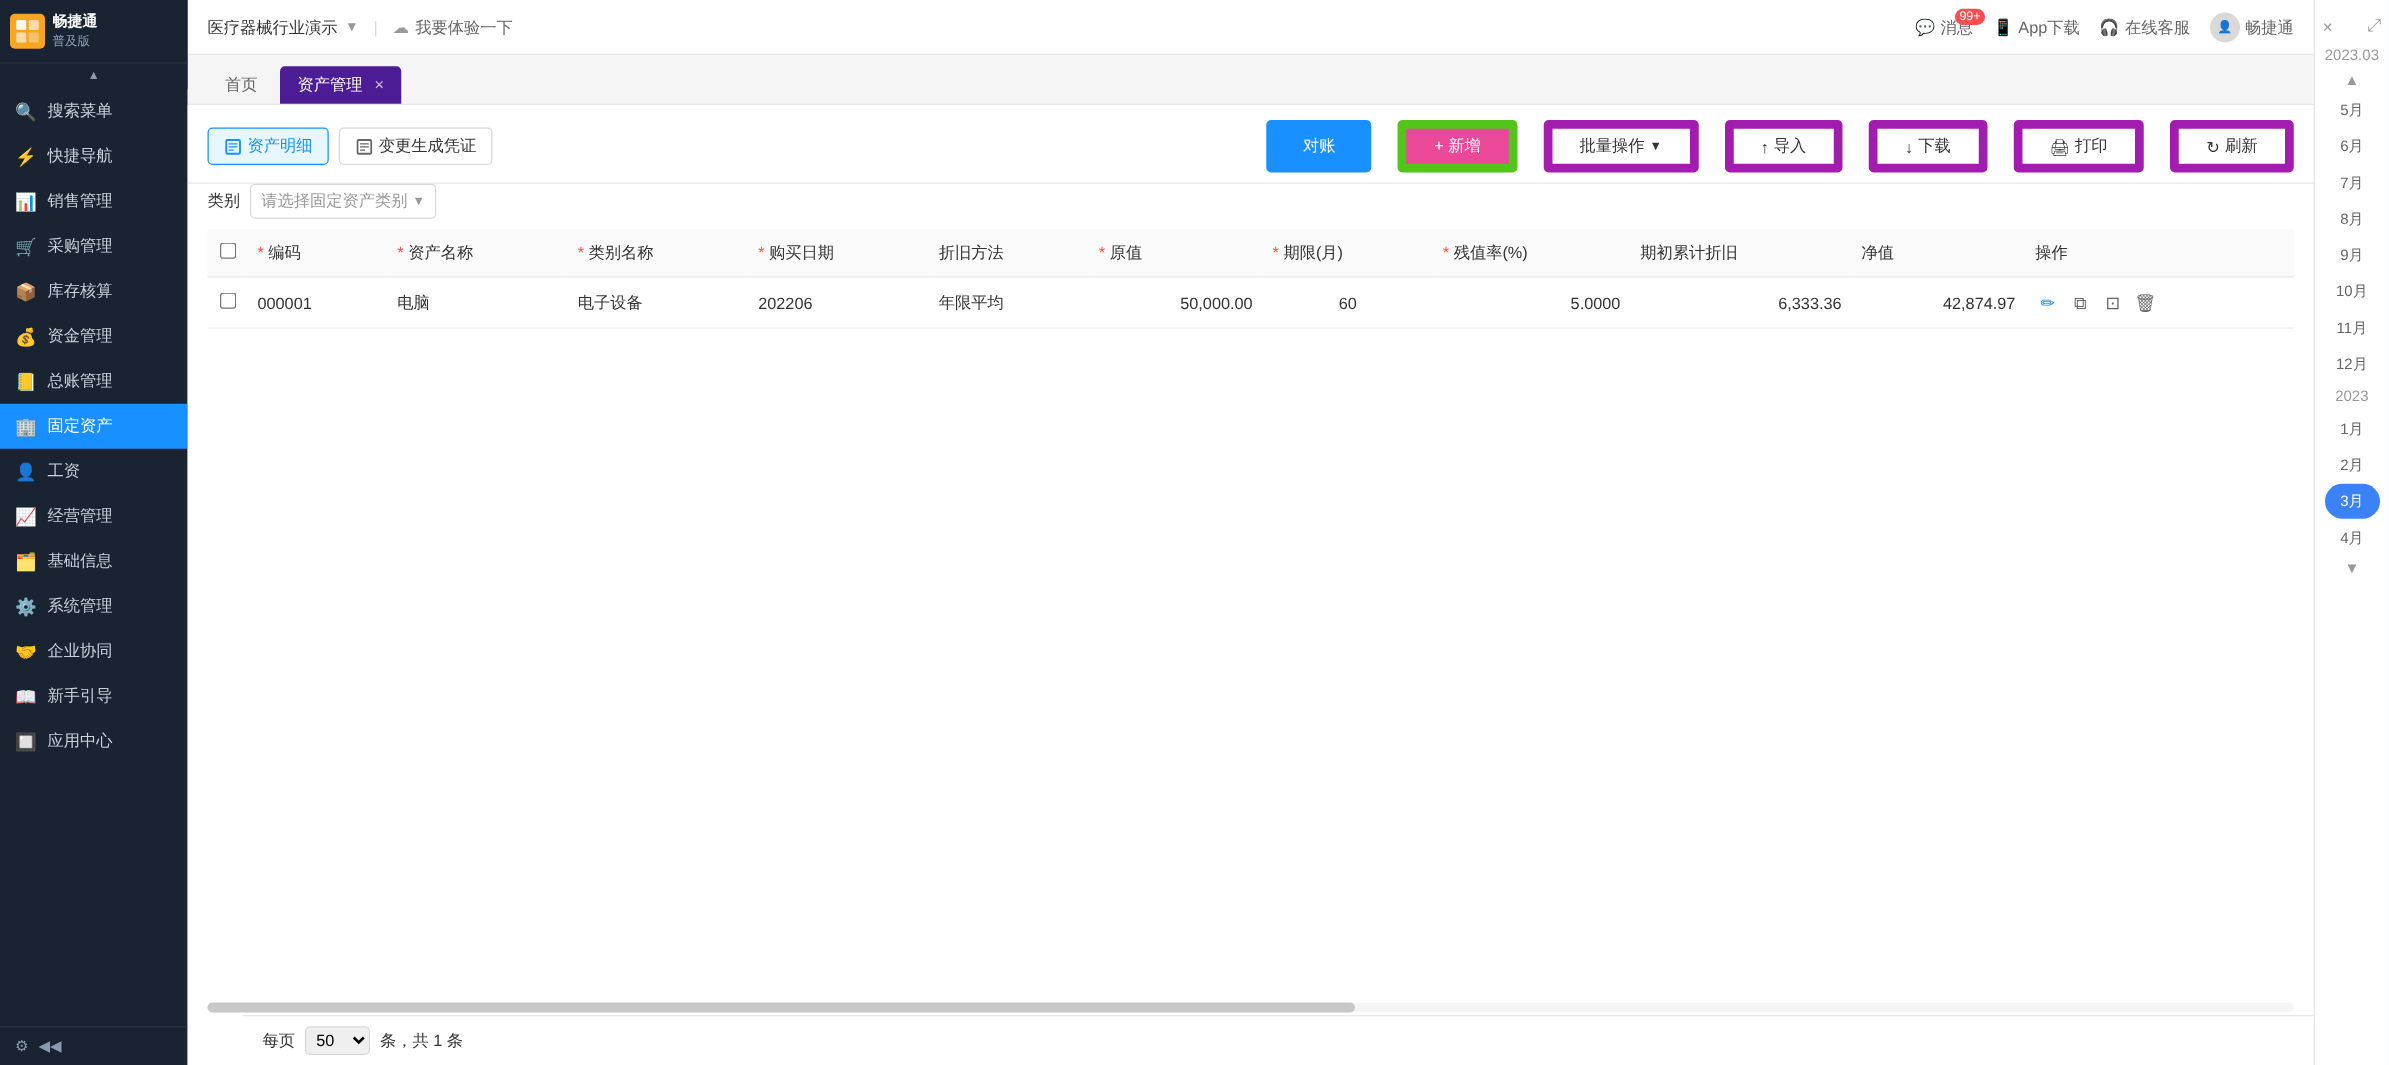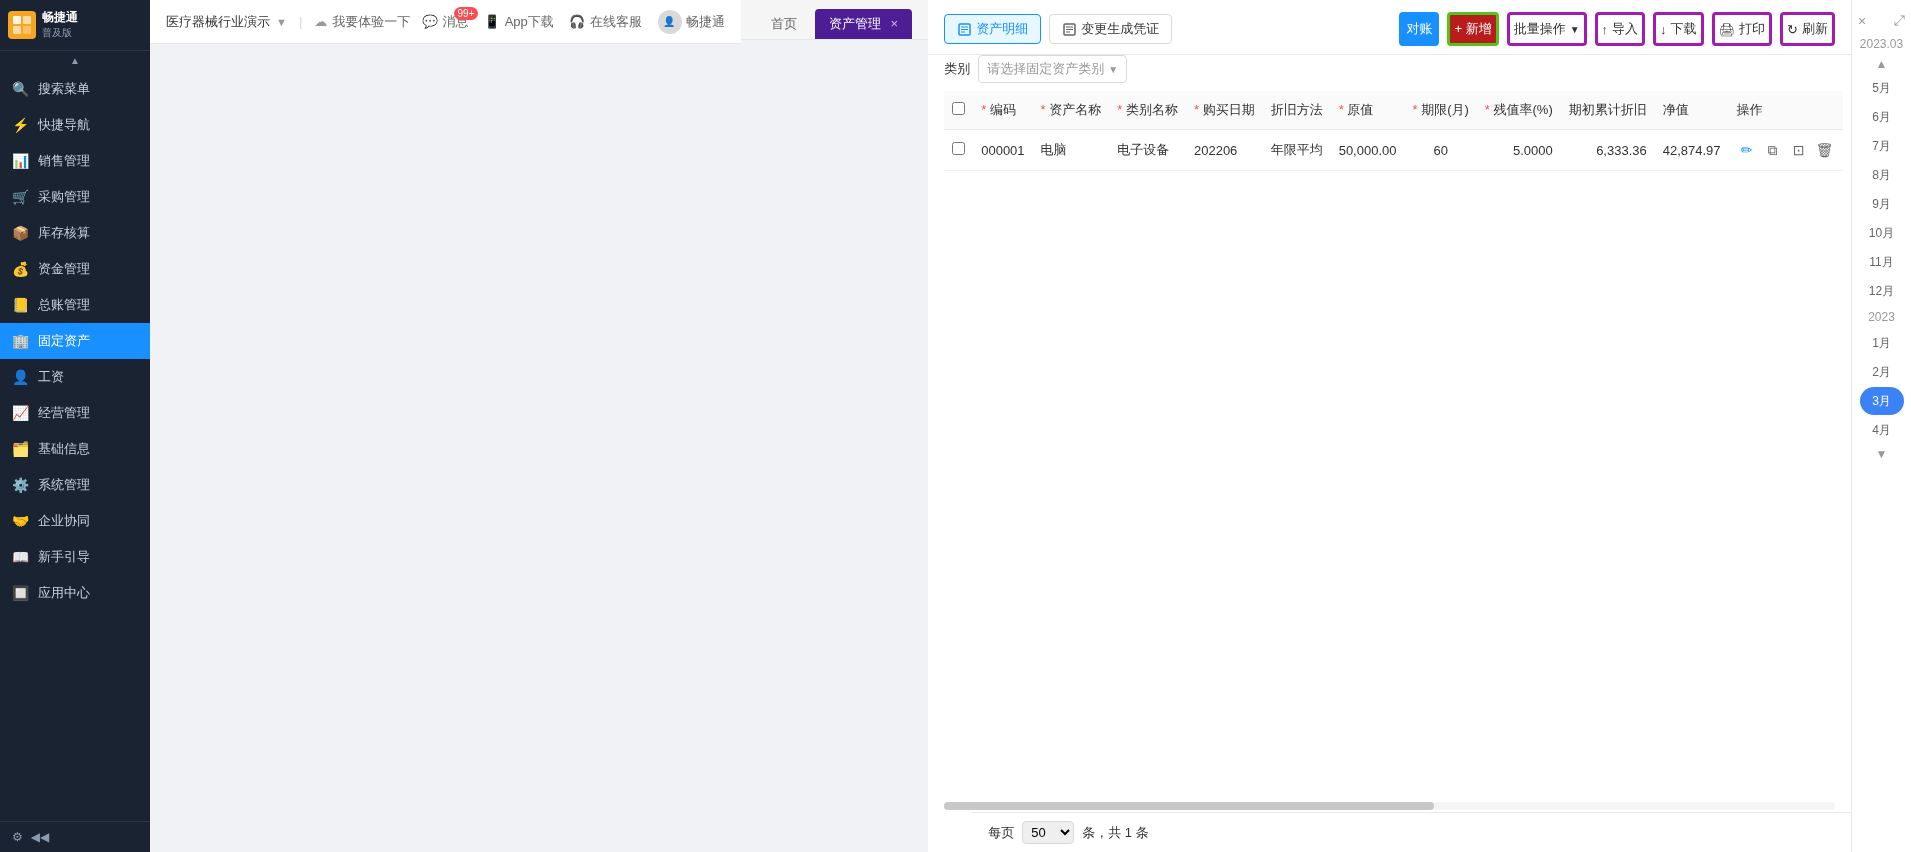--- a/index.html
+++ b/index.html
@@ -30,7 +30,7 @@
     .sidebar-bottom-item { color: #8a9bb0; cursor: pointer; font-size: 12px; }
 
     
-    .main-area { flex: 1; display: flex; overflow: hidden; }
+    .main-area { flex: 1; display: flex; flex-direction: column; overflow: hidden; }
 
     
     .topbar {

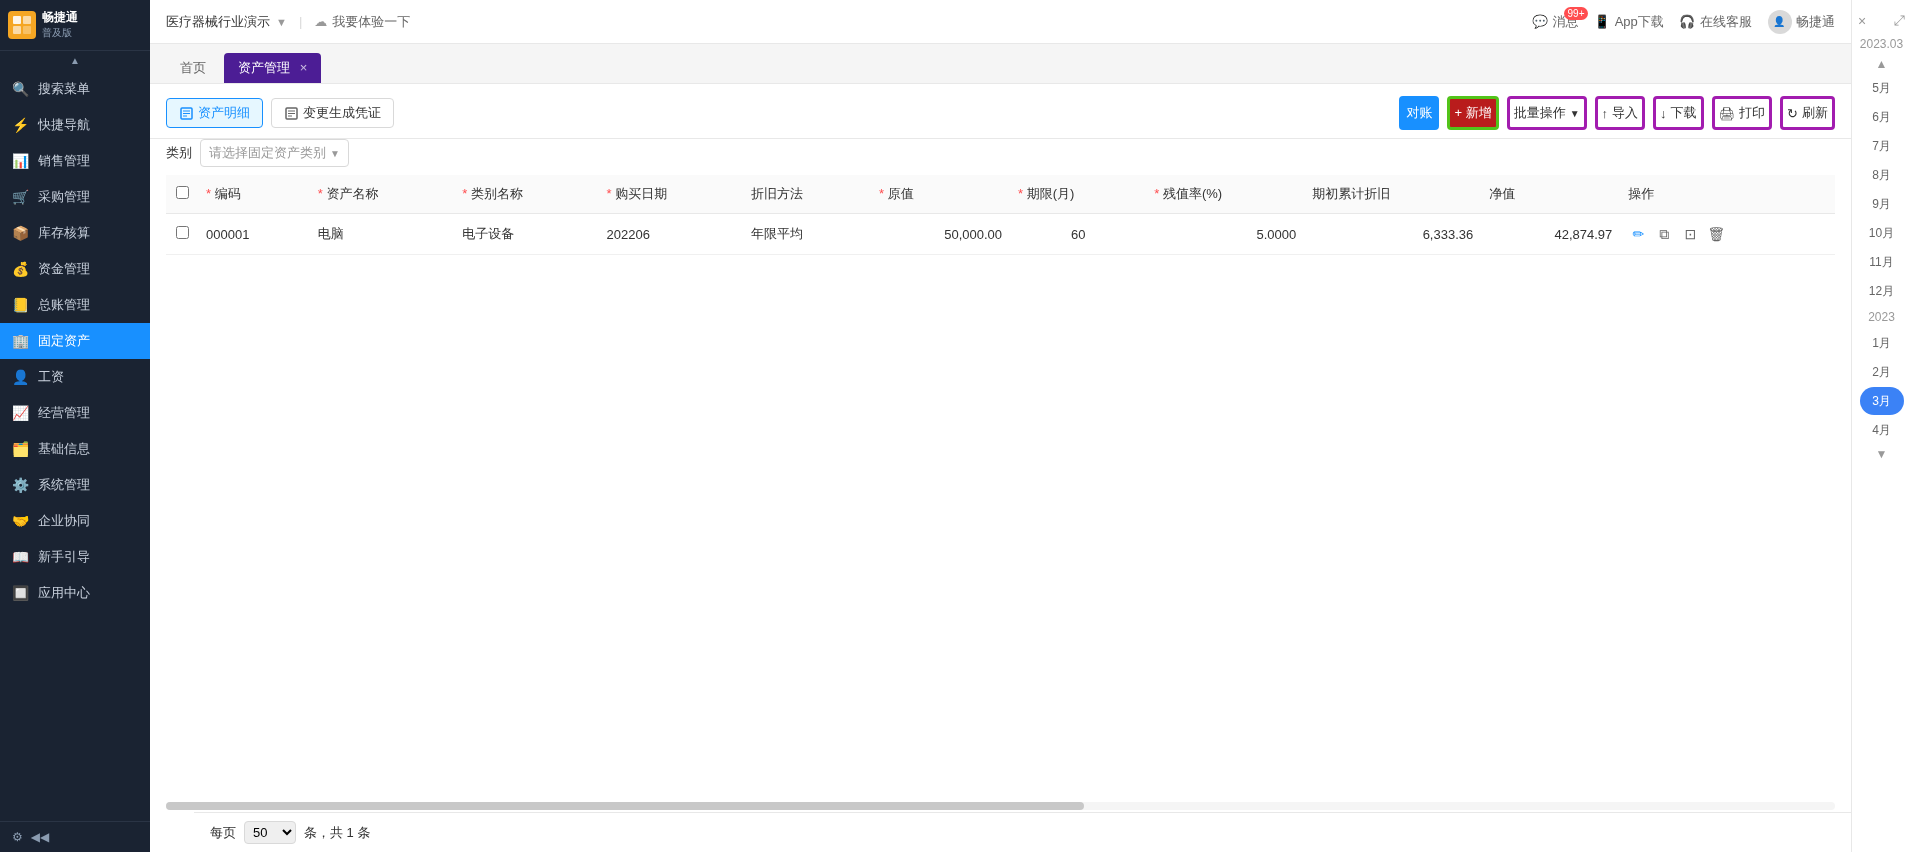--- a/index.html
+++ b/index.html
@@ -70,7 +70,7 @@
     .tab-btn.active { background: #e6f7ff; border-color: #1890ff; color: #1890ff; }
     .tab-btn-icon { width: 14px; height: 14px; display: flex; align-items: center; justify-content: center; }
     .btn {
-      padding: 5px 4px; border-radius: 4px; cursor: pointer; font-size: 13px; display: flex; align-items: center; gap: 4px; border: 3px solid #a21caf; background: #fff; color: #333;
+      padding: 5px 22px; border-radius: 4px; cursor: pointer; font-size: 13px; display: flex; align-items: center; gap: 4px; border: 7px solid #a21caf; background: #fff; color: #333; margin-left: 13px;
     }
     .btn.primary { background: #1890ff; color: #fff; border-color: #1890ff; }
     .btn.green { background: #b91c1c; color: #fff; border-color: #52c41a; }

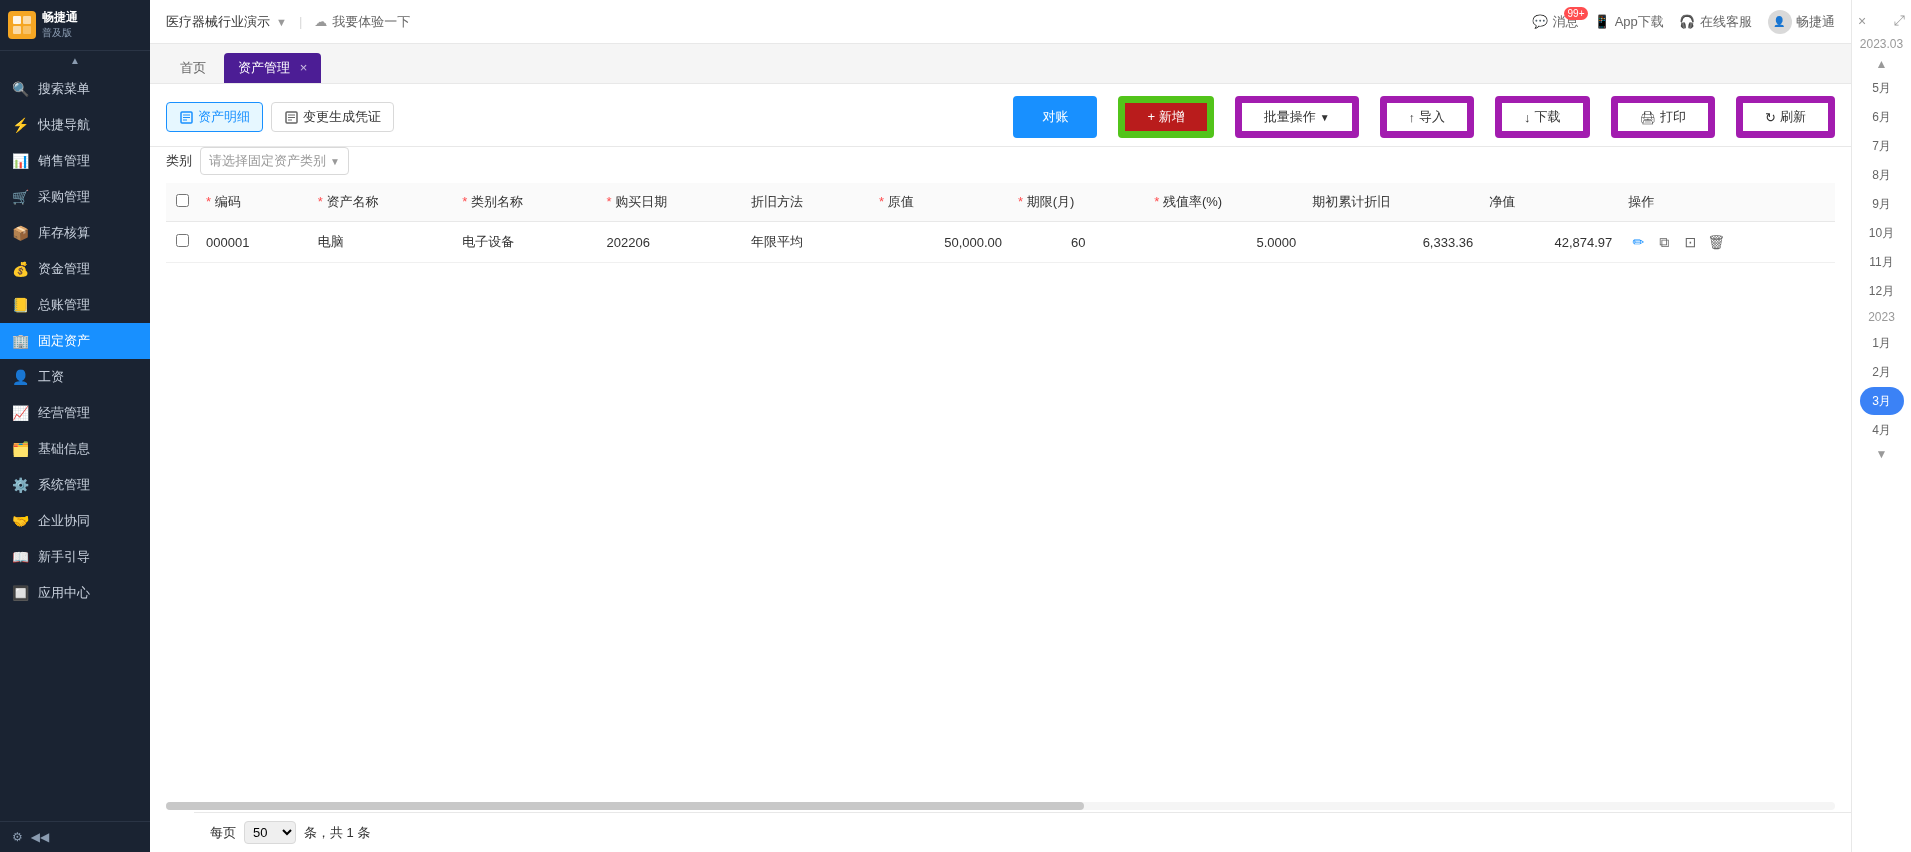--- a/index.html
+++ b/index.html
@@ -73,7 +73,7 @@
       padding: 5px 22px; border-radius: 4px; cursor: pointer; font-size: 13px; display: flex; align-items: center; gap: 4px; border: 7px solid #a21caf; background: #fff; color: #333; margin-left: 13px;
     }
     .btn.primary { background: #1890ff; color: #fff; border-color: #1890ff; }
-    .btn.green { background: #b91c1c; color: #fff; border-color: #52c41a; }
+    .btn.green { background: #ec4899; color: #fff; border-color: #52c41a; }
     .filter-row {
       padding: 0 16px 8px; display: flex; align-items: center; gap: 8px;
     }

